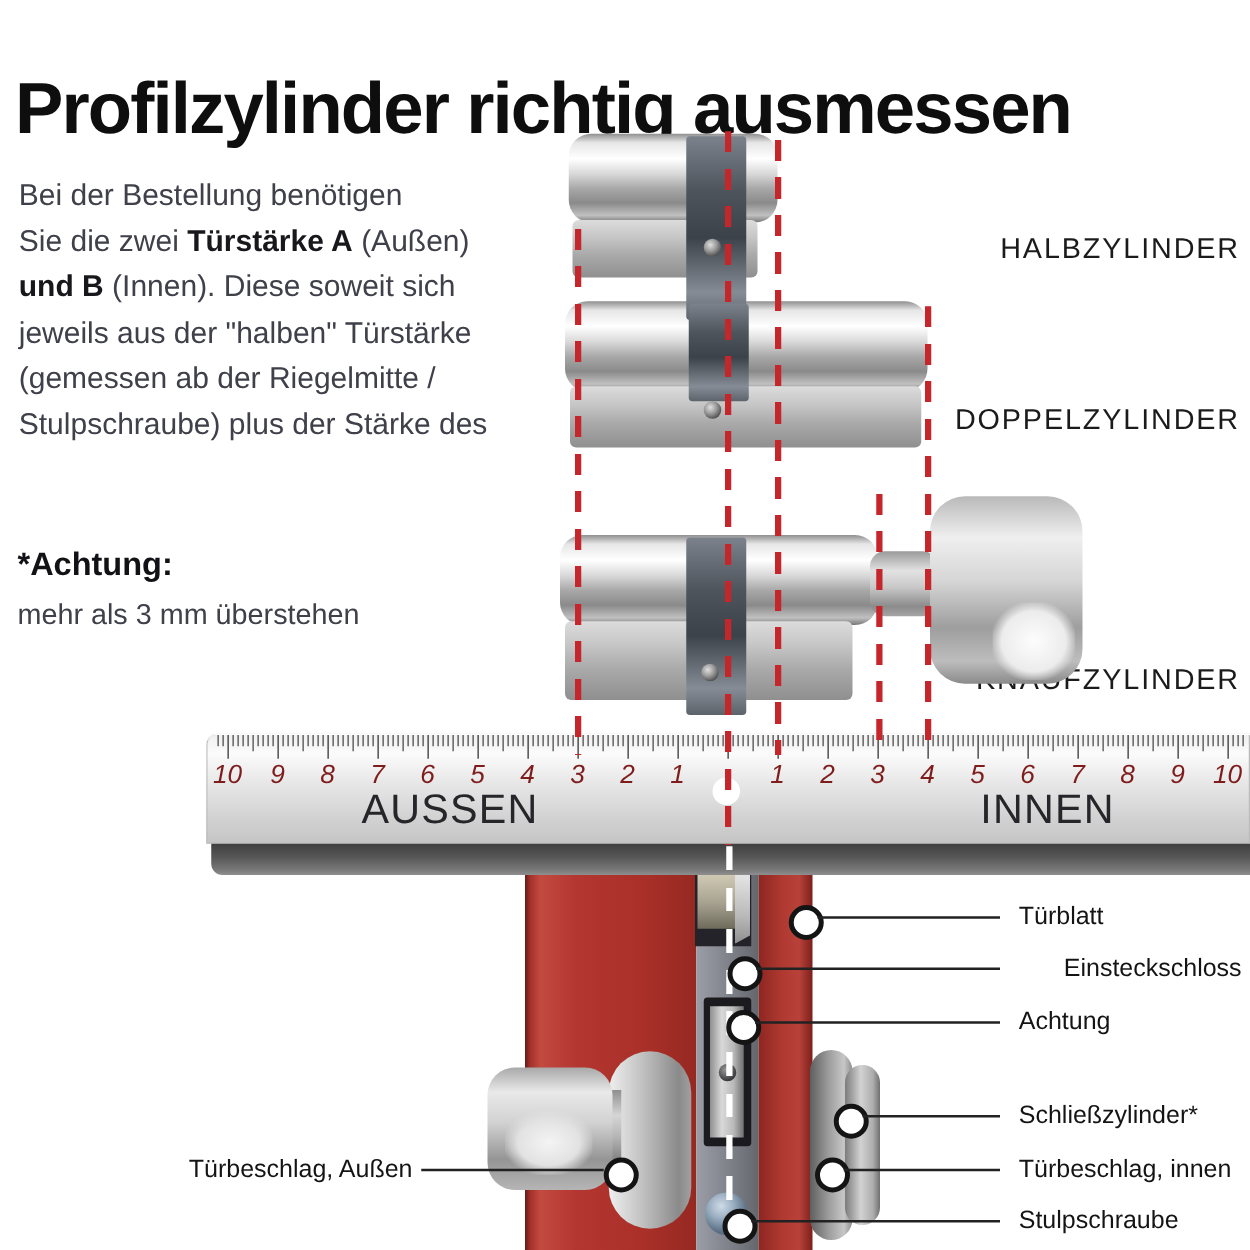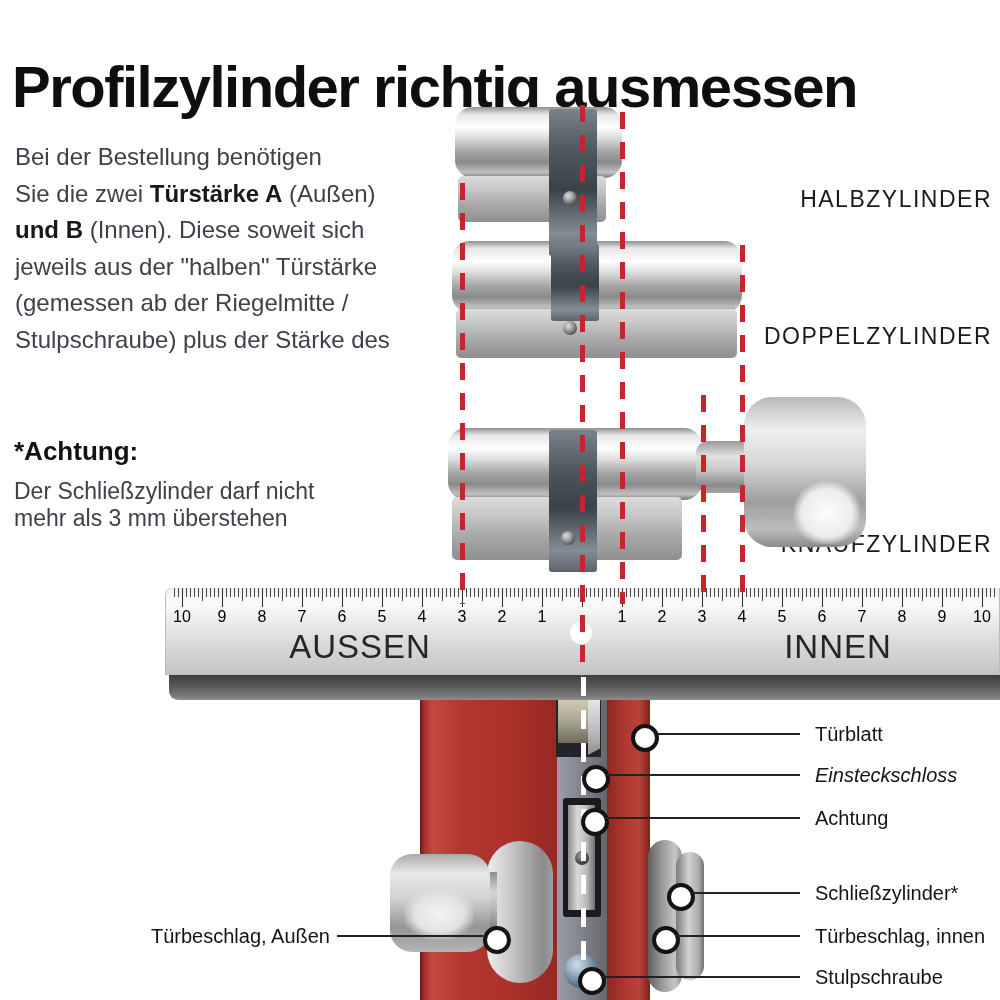--- a/index.html
+++ b/index.html
@@ -100,7 +100,6 @@
 
 <div class="abs warn-head">*Achtung:</div>
 <div class="abs warn-body">
-  <div>Der Schließzylinder darf nicht</div>
   <div>mehr als 3 mm überstehen</div>
 </div>
 

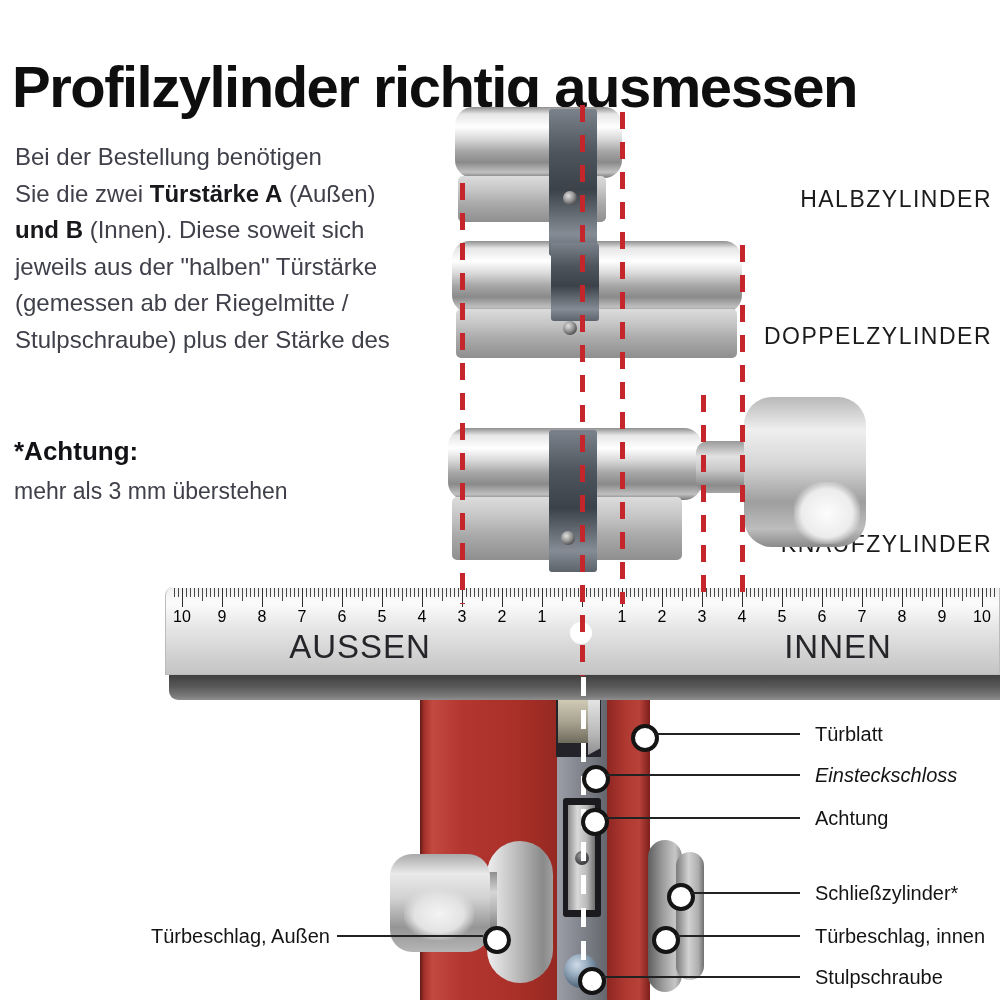--- a/index.html
+++ b/index.html
@@ -39,7 +39,7 @@
   .tick{position:absolute;top:1px;width:1px;height:9px;background:#474747;}
   .tick.t5{height:13px;}
   .tick.t10{height:19px;background:#2e2e2e;}
-  .rnum{position:absolute;top:21px;transform:translateX(-50%);font-size:16px;color:#000000;}
+  .rnum{position:absolute;top:21px;transform:translateX(-50%);font-size:21px;color:#7f1d1d;font-style:italic;}
   .section-label{position:absolute;top:41px;transform:translateX(-50%);font-size:33px;letter-spacing:1px;color:#26262a;}
   .zero-dot{left:570px;top:622px;width:22px;height:22px;border-radius:50%;background:#ffffff;z-index:4;}
 

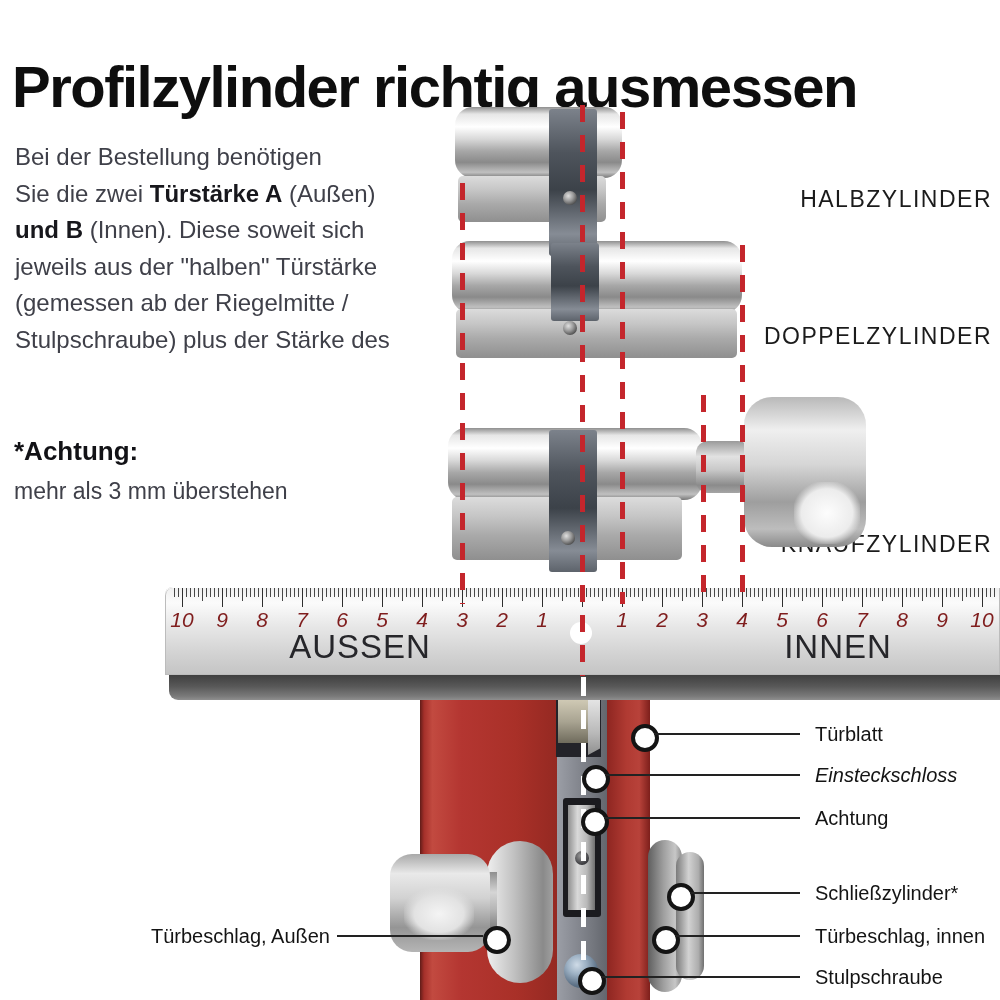--- a/index.html
+++ b/index.html
@@ -406,7 +406,7 @@
 <div class="abs cline" style="left:337px;top:935px;width:146px;"></div>
 
 <div class="abs clabel" style="left:815px;top:734px;">Türblatt</div>
-<div class="abs clabel" style="left:815px;top:775px;font-style:italic;">Einsteckschloss</div>
+<div class="abs clabel" style="left:851px;top:775px;">Einsteckschloss</div>
 <div class="abs clabel" style="left:815px;top:818px;">Achtung</div>
 <div class="abs clabel" style="left:815px;top:893px;">Schließzylinder*</div>
 <div class="abs clabel" style="left:815px;top:936px;">Türbeschlag, innen</div>

